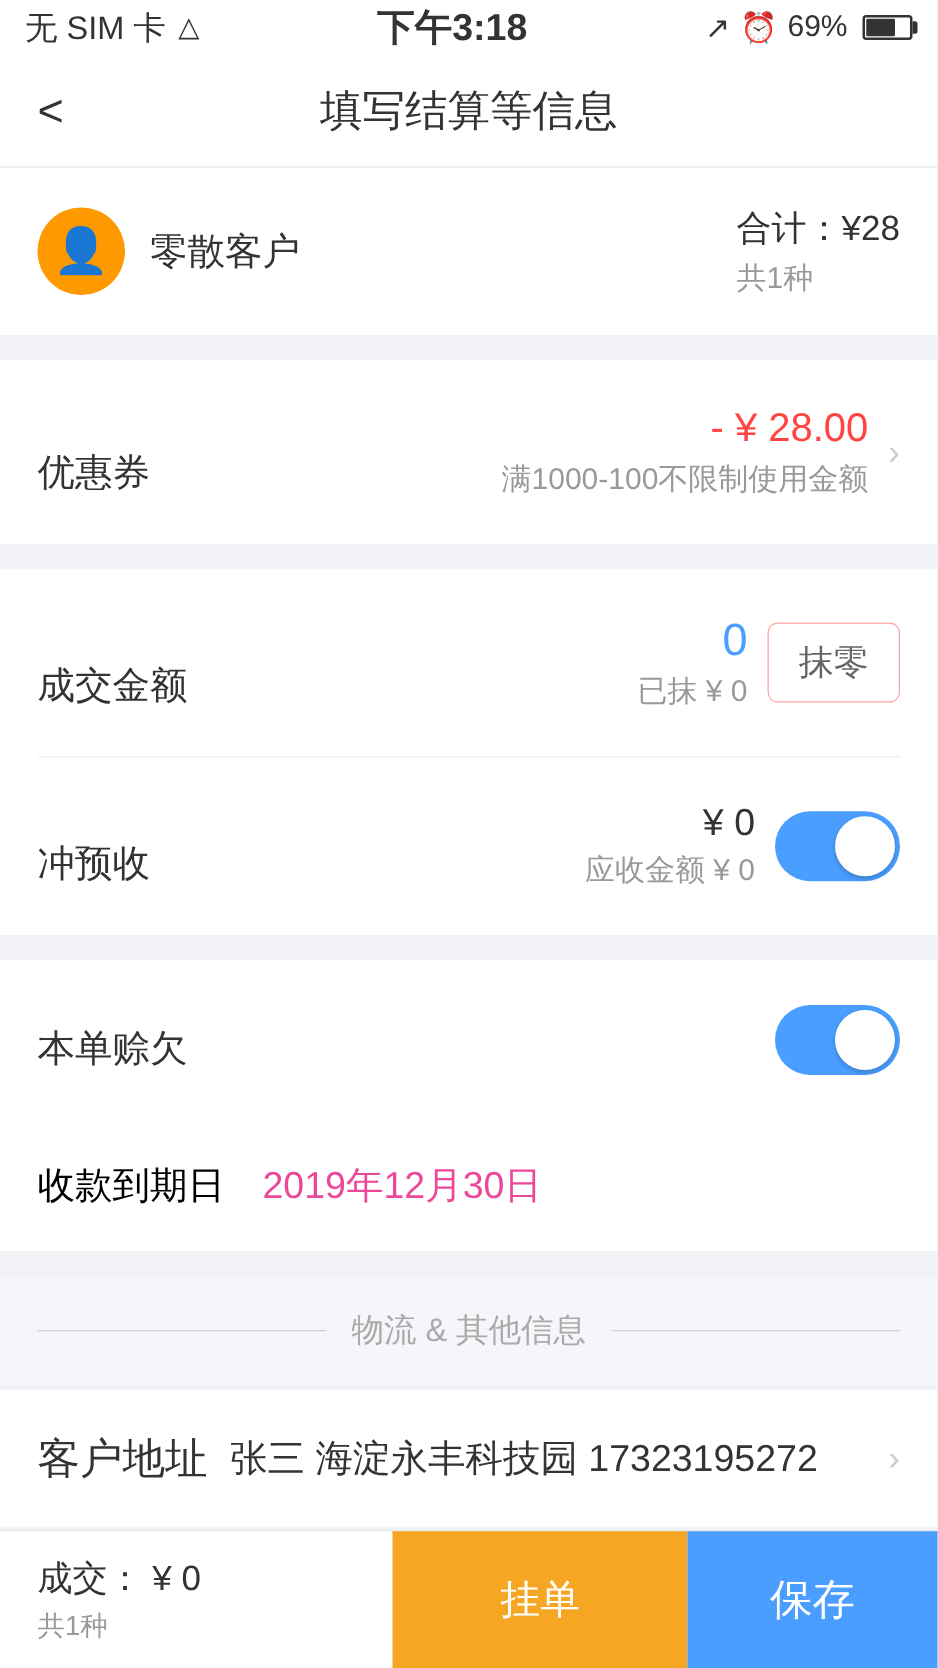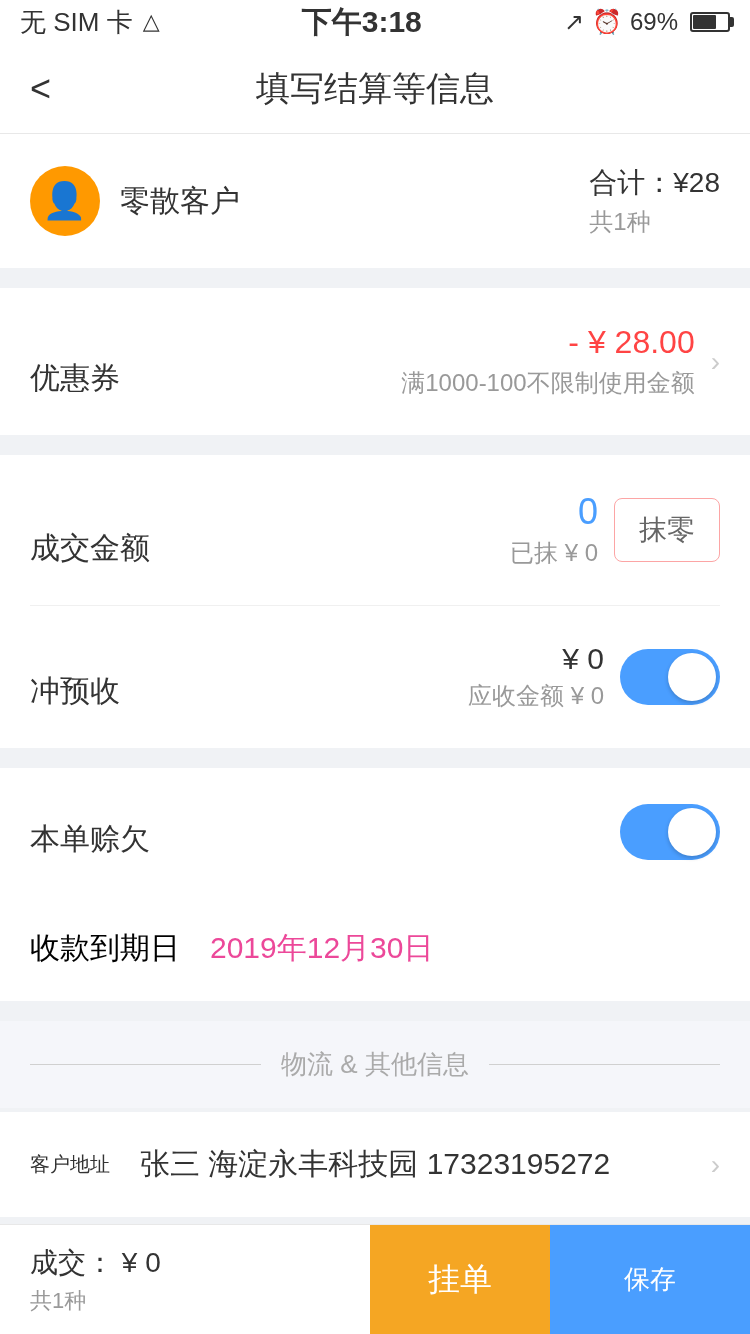--- a/index.html
+++ b/index.html
@@ -230,10 +230,10 @@
       padding: 32px 30px;
     }
     .address-label {
-      font-size: 20px;
+      font-size: 34px;
       color: #333;
       flex-shrink: 0;
-      margin-right: 30px;
+      margin-right: 18px;
     }
     .address-value {
       font-size: 30px;

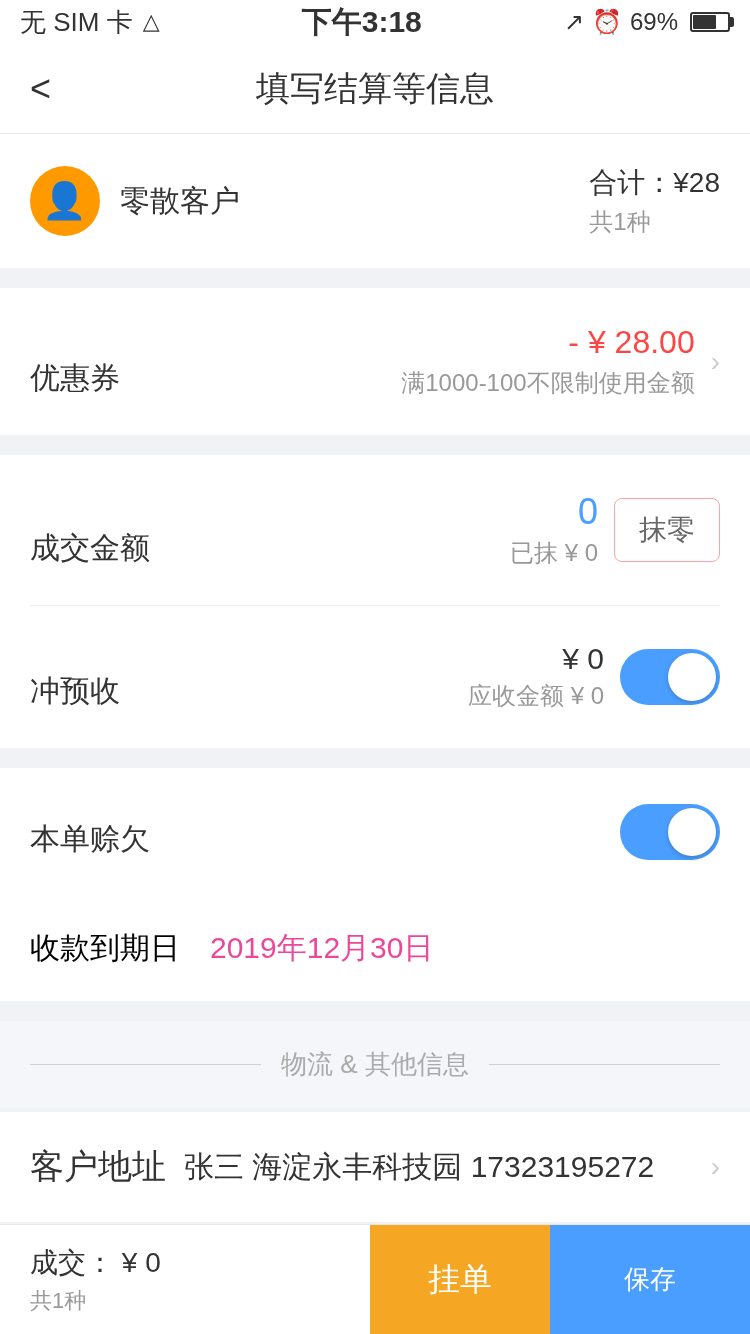--- a/index.html
+++ b/index.html
@@ -258,7 +258,7 @@
     .bottom-trans { font-size: 28px; color: #333; }
     .bottom-count { font-size: 22px; color: #999; margin-top: 4px; }
     .btn-hang {
-      width: 180px; height: 110px;
+      width: 236px; height: 110px;
       background: #f5a623;
       display: flex; align-items: center; justify-content: center;
       font-size: 32px;

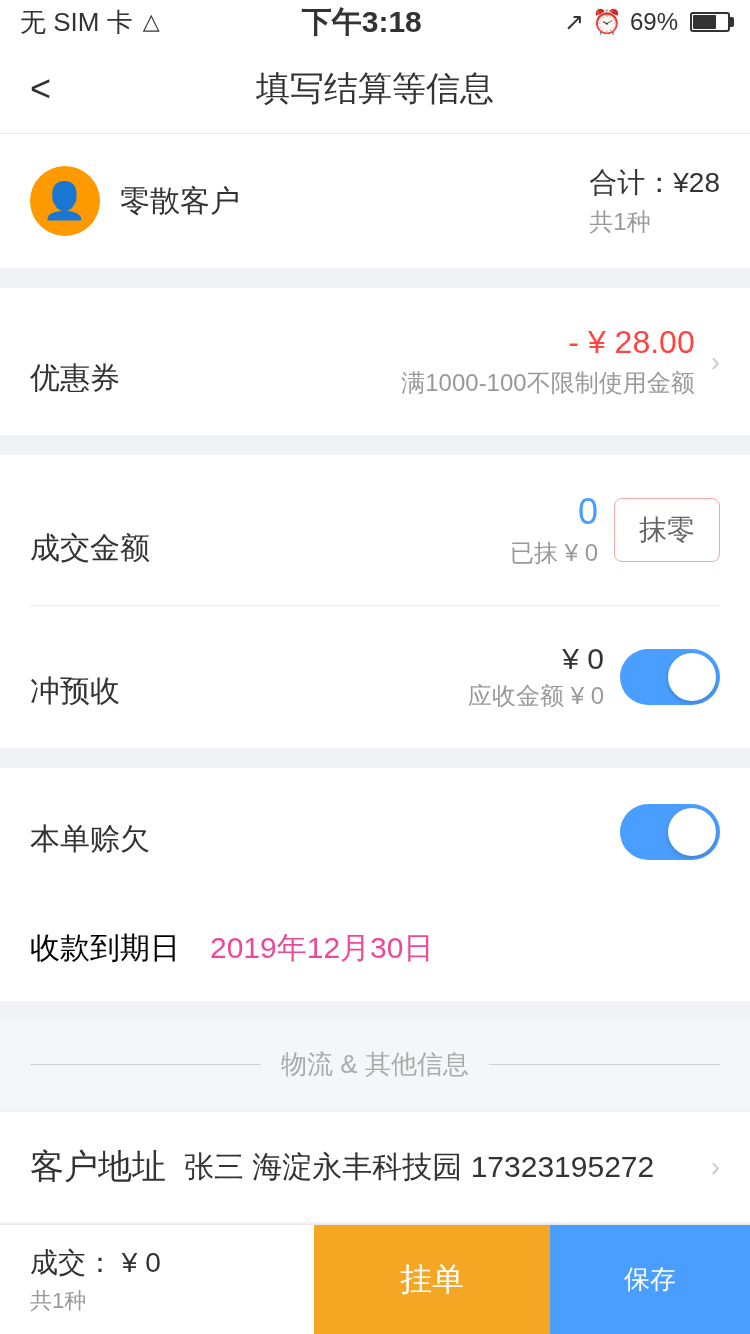--- a/index.html
+++ b/index.html
@@ -269,7 +269,7 @@
       width: 200px; height: 110px;
       background: #4a9eff;
       display: flex; align-items: center; justify-content: center;
-      font-size: 26px;
+      font-size: 34px;
       color: #fff;
       cursor: pointer;
     }

